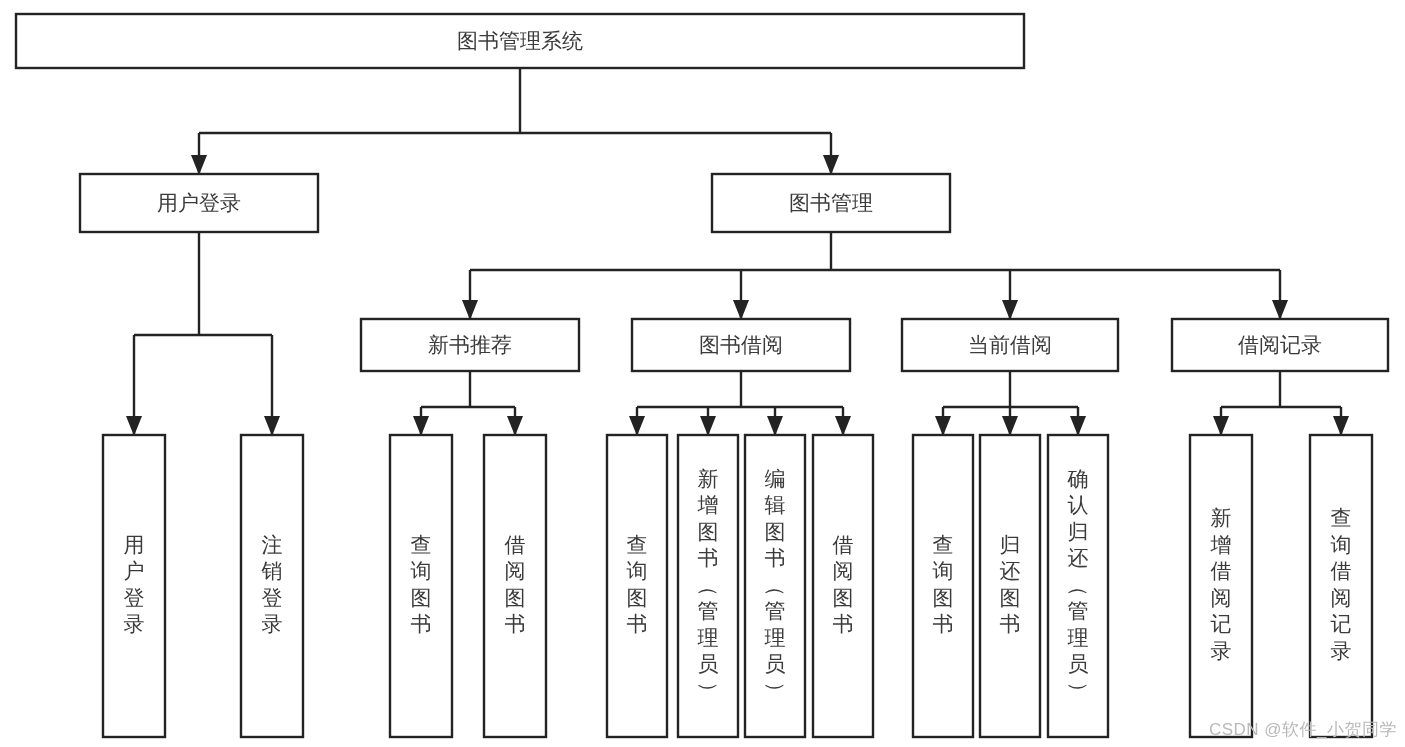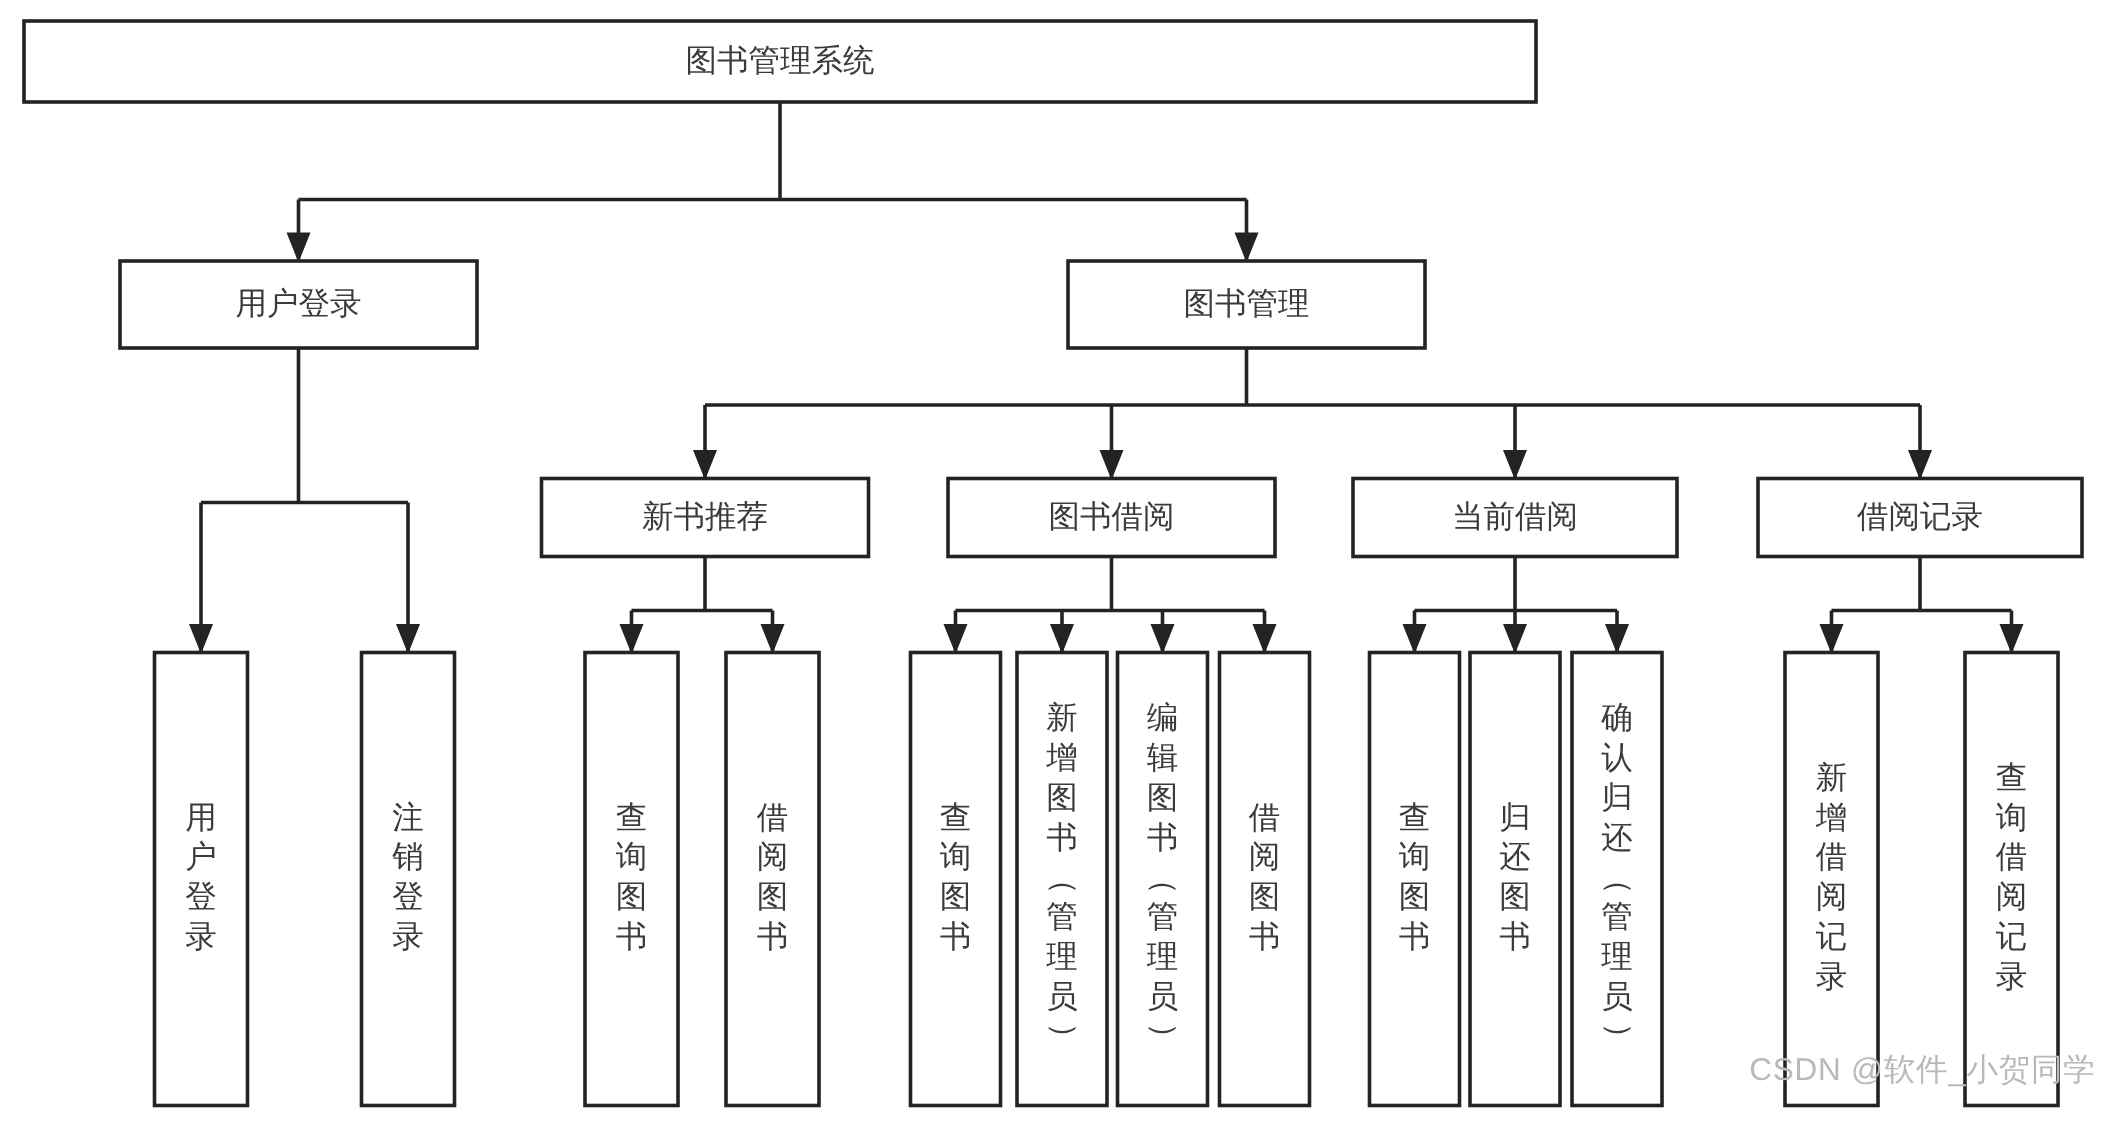--- a/index.html
+++ b/index.html
@@ -60,9 +60,9 @@
   .watermark-text {
     position: absolute;
     right: 8px;
-    bottom: 20px;
-    font-family: "Liberation Sans", "DejaVu Sans", sans-serif;
-    font-size: 21px;
+    bottom: 6px;
+    font-family: "Liberation Sans", "DejaVu Sans", sans-serif;
+    font-size: 17px;
     color: #b9b9b9;
     letter-spacing: 0.5px;
     white-space: nowrap;

